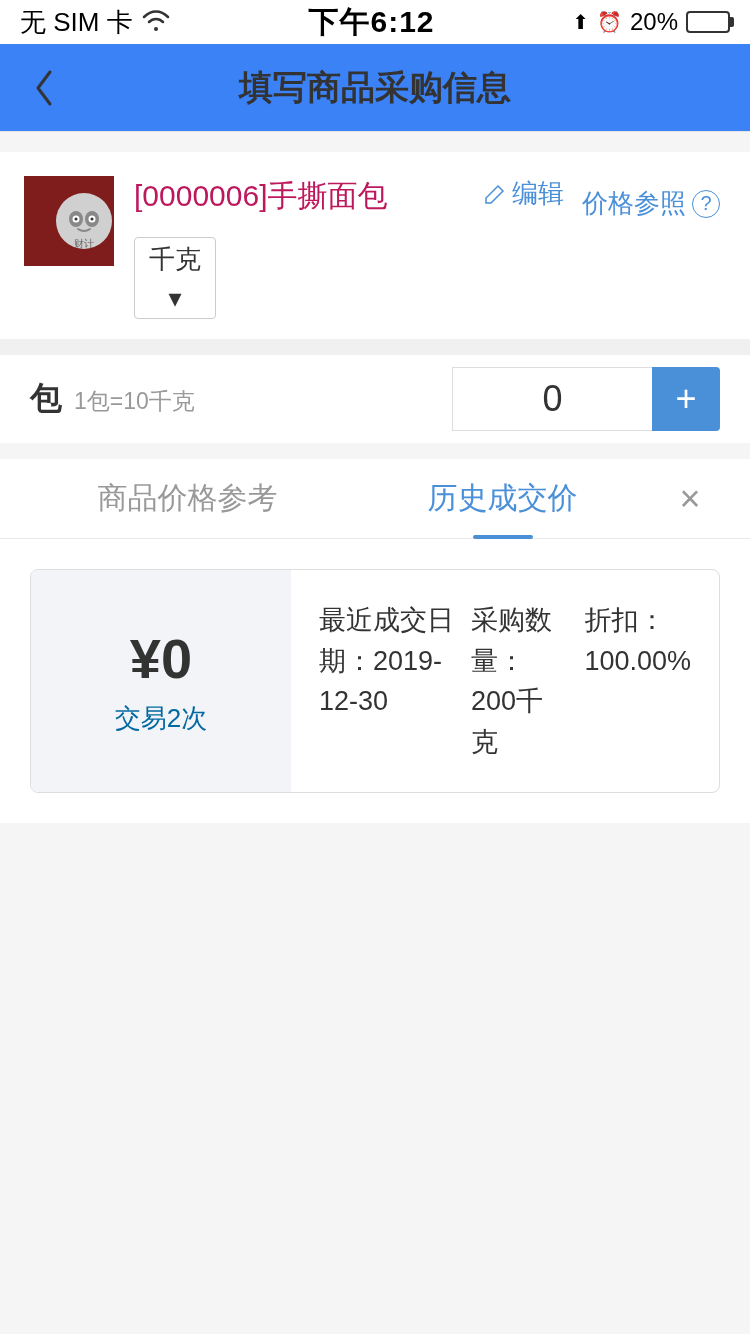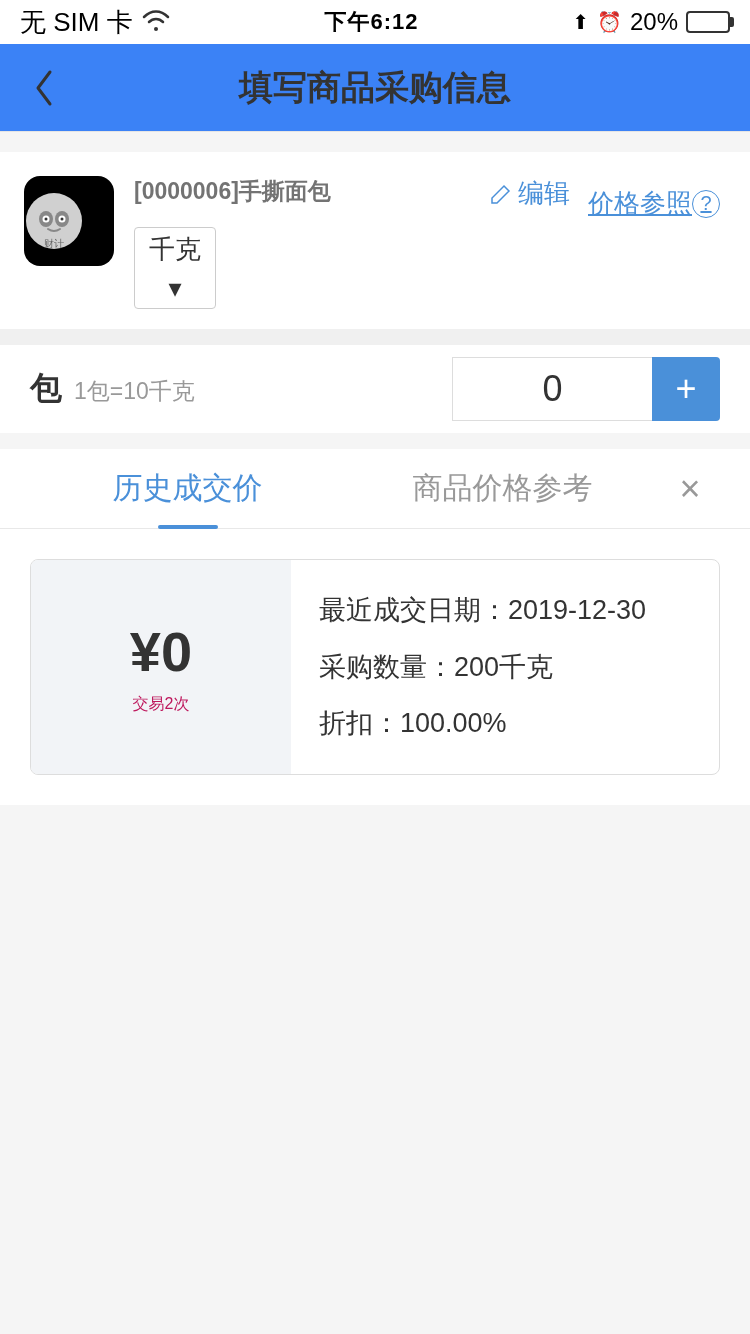--- a/index.html
+++ b/index.html
@@ -31,7 +31,7 @@
       font-size: 26px;
     }
     .status-center {
-      font-size: 22px;
+      font-size: 30px;
       font-weight: 600;
       letter-spacing: 1px;
     }

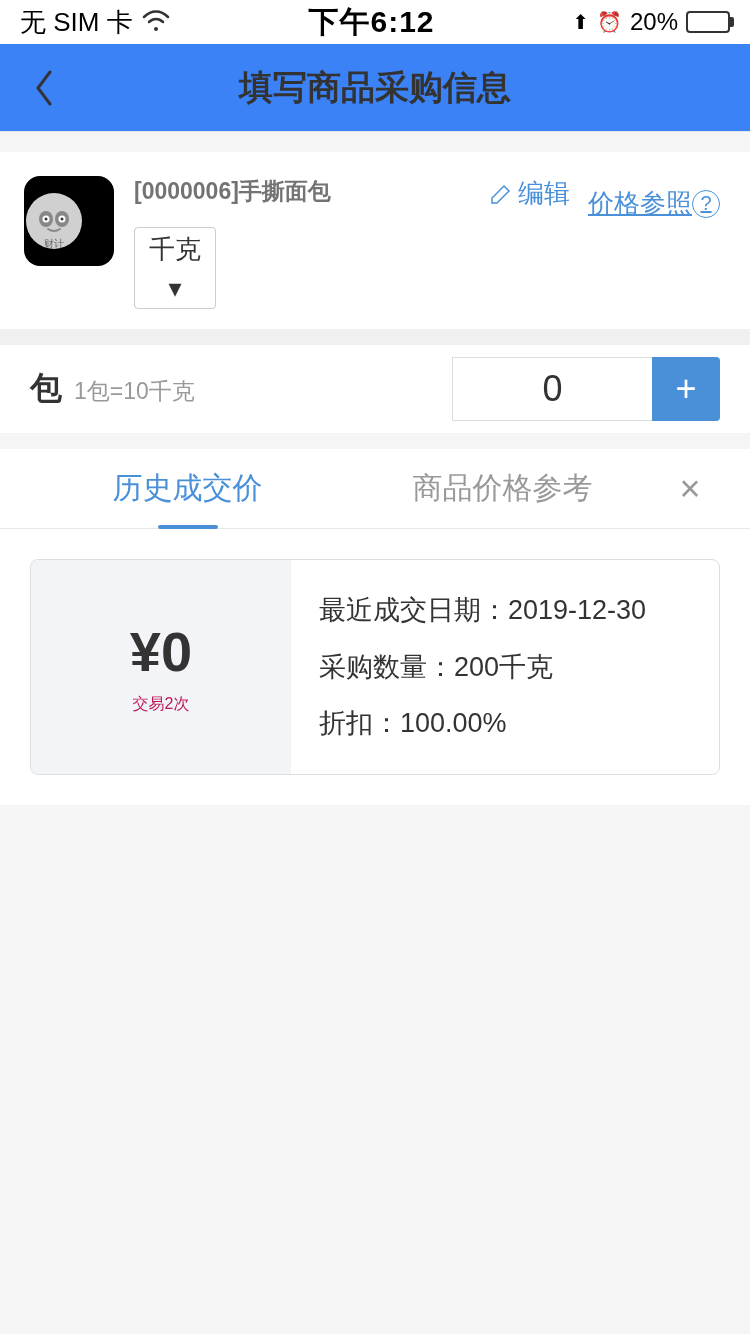--- a/index.html
+++ b/index.html
@@ -132,9 +132,9 @@
       gap: 20px;
     }
     .product-name {
-      font-size: 23px;
-      color: #737373;
-      font-weight: 700;
+      font-size: 30px;
+      color: #be185d;
+      font-weight: 400;
     }
     .product-unit-row {
       display: flex;

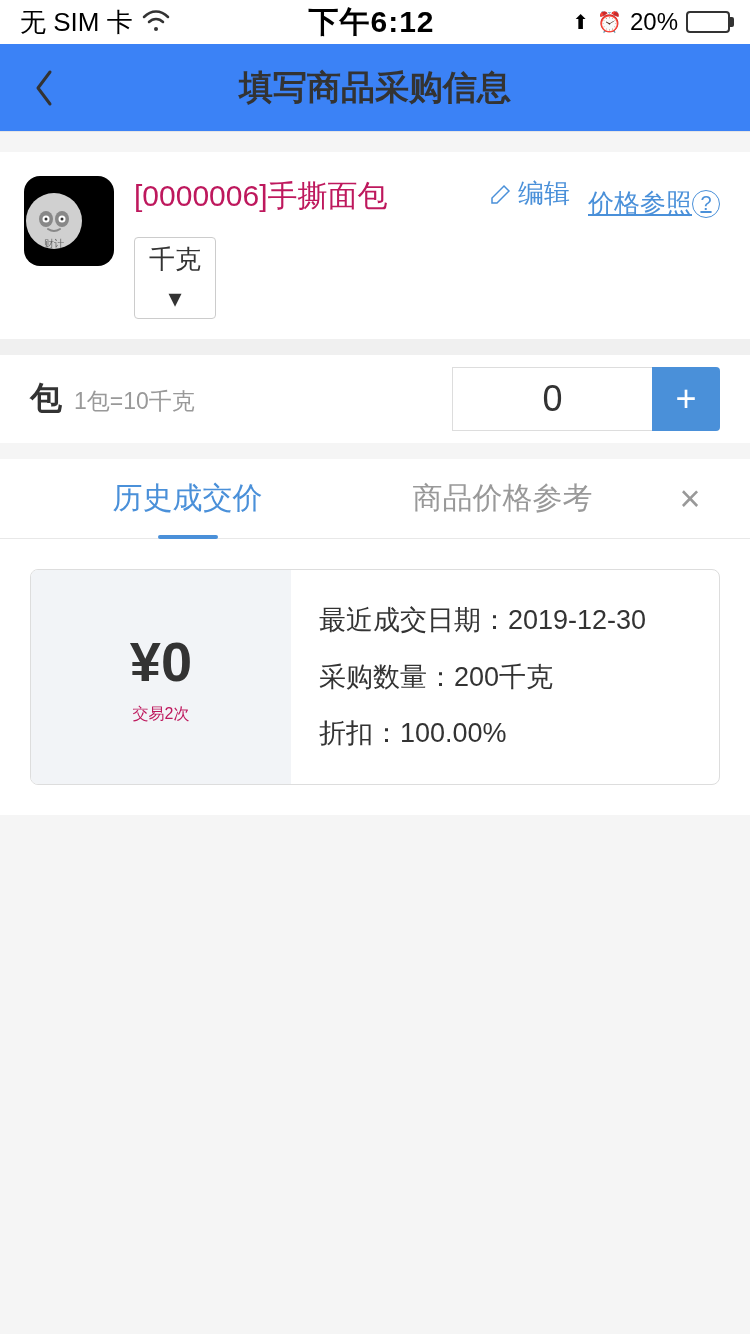--- a/index.html
+++ b/index.html
@@ -168,9 +168,9 @@
       font-size: 26px;
       display: flex;
       align-items: center;
+      gap: 6px;
       cursor: pointer;
       margin-top: 10px;
-      text-decoration: underline;
     }
     .product-right-col {
       display: flex;

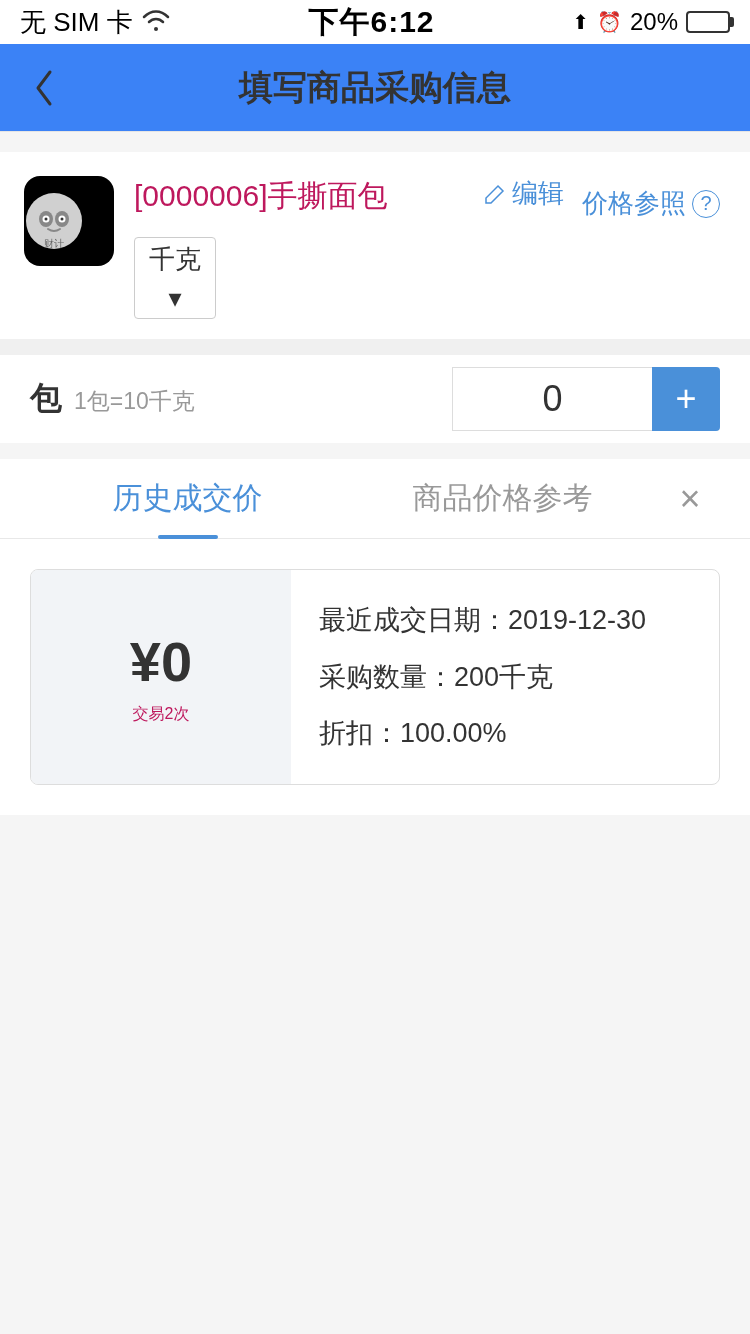--- a/index.html
+++ b/index.html
@@ -118,11 +118,11 @@
     .product-thumb {
       width: 90px;
       height: 90px;
-      background: #000000;
-      border-radius: 16px;
-      display: flex;
-      align-items: center;
-      justify-content: flex-start;
+      background: #7f1d1d;
+      border-radius: 0;
+      display: flex;
+      align-items: center;
+      justify-content: flex-end;
       color: #999;
       font-size: 28px;
     }

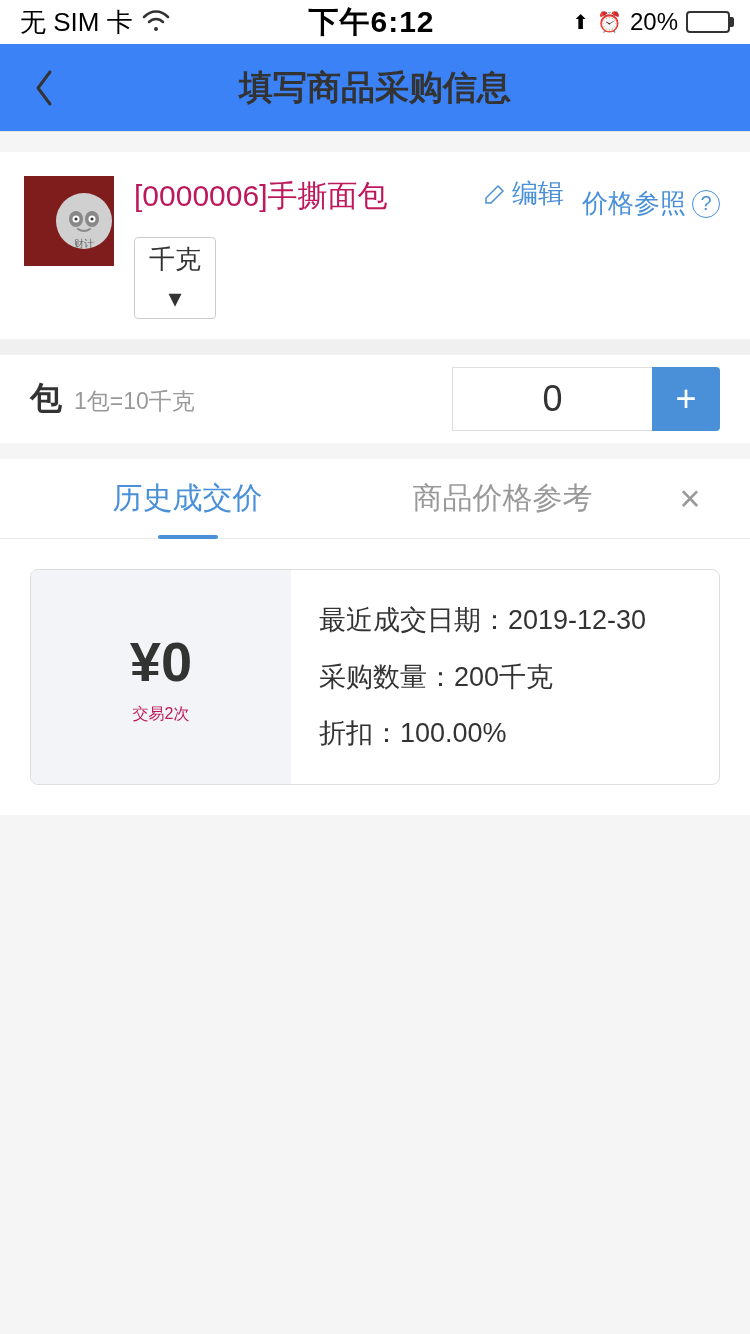--- a/index.html
+++ b/index.html
@@ -433,12 +433,12 @@
 <div class="bottom-sheet">
 
   <div class="sheet-tabs">
+    <div class="tab-item">
+      <span>商品价格参考</span>
+    </div>
     <div class="tab-item active">
       <span>历史成交价</span>
       <div class="tab-indicator"></div>
-    </div>
-    <div class="tab-item">
-      <span>商品价格参考</span>
     </div>
     <div class="tab-close">×</div>
   </div>

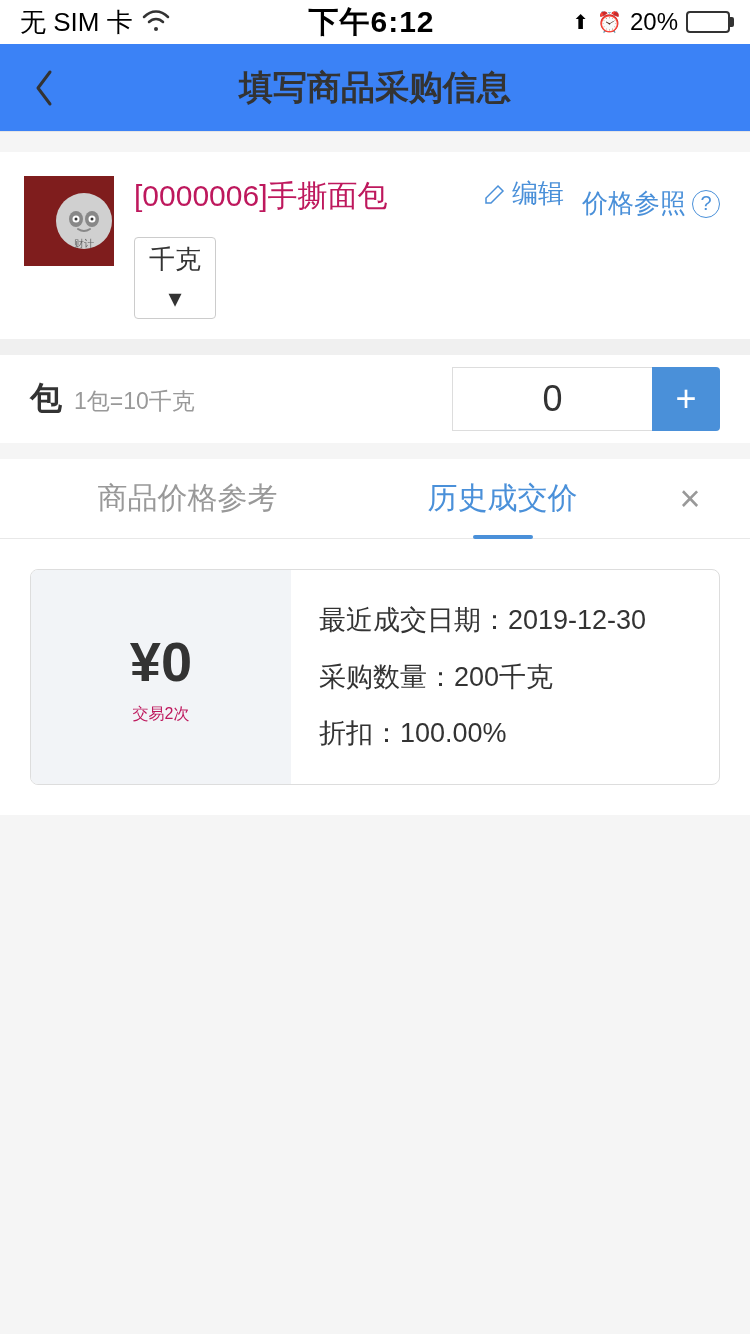--- a/index.html
+++ b/index.html
@@ -326,7 +326,7 @@
       flex: 1;
       padding: 30px 28px;
       display: flex;
-      flex-direction: column;
+      flex-direction: row;
       gap: 16px;
       justify-content: center;
     }

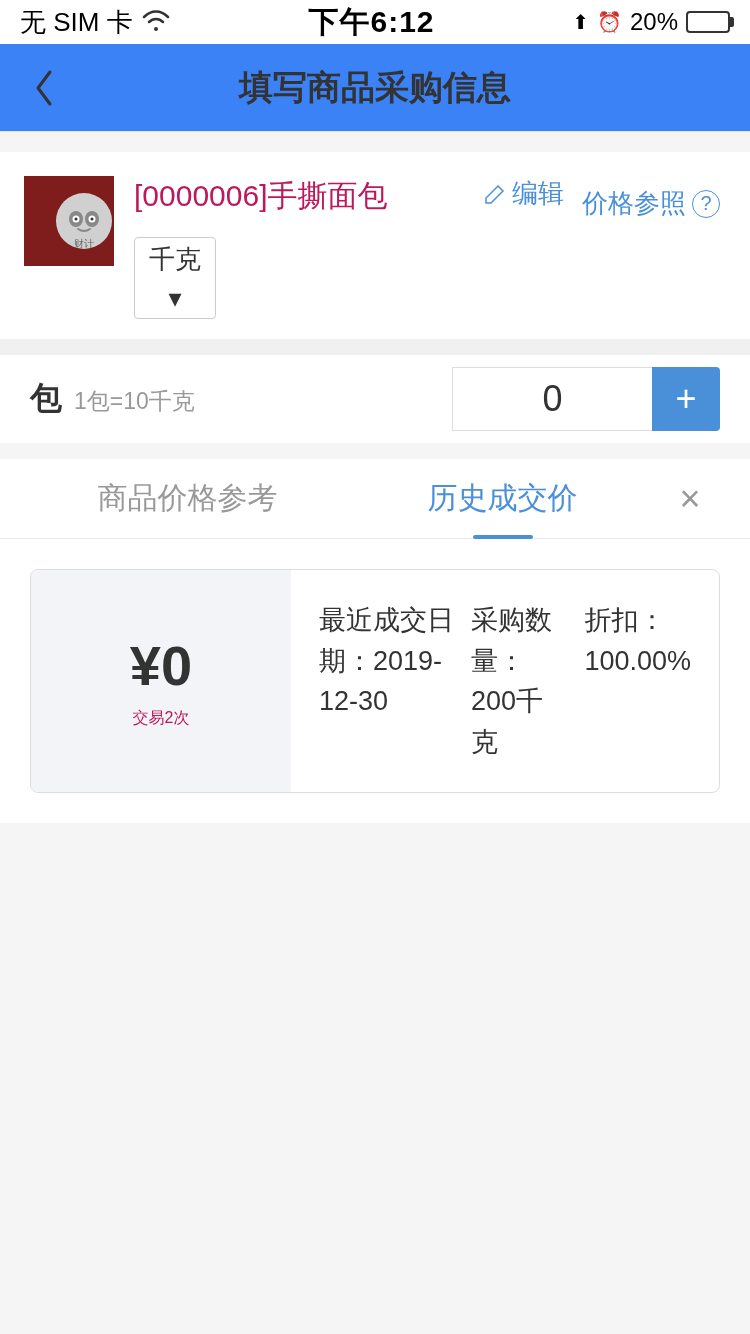--- a/index.html
+++ b/index.html
@@ -319,8 +319,8 @@
       color: #333;
     }
     .trade-count {
-      font-size: 16px;
-      color: #be185d;
+      font-size: 26px;
+      color: #0369a1;
     }
     .card-right {
       flex: 1;

